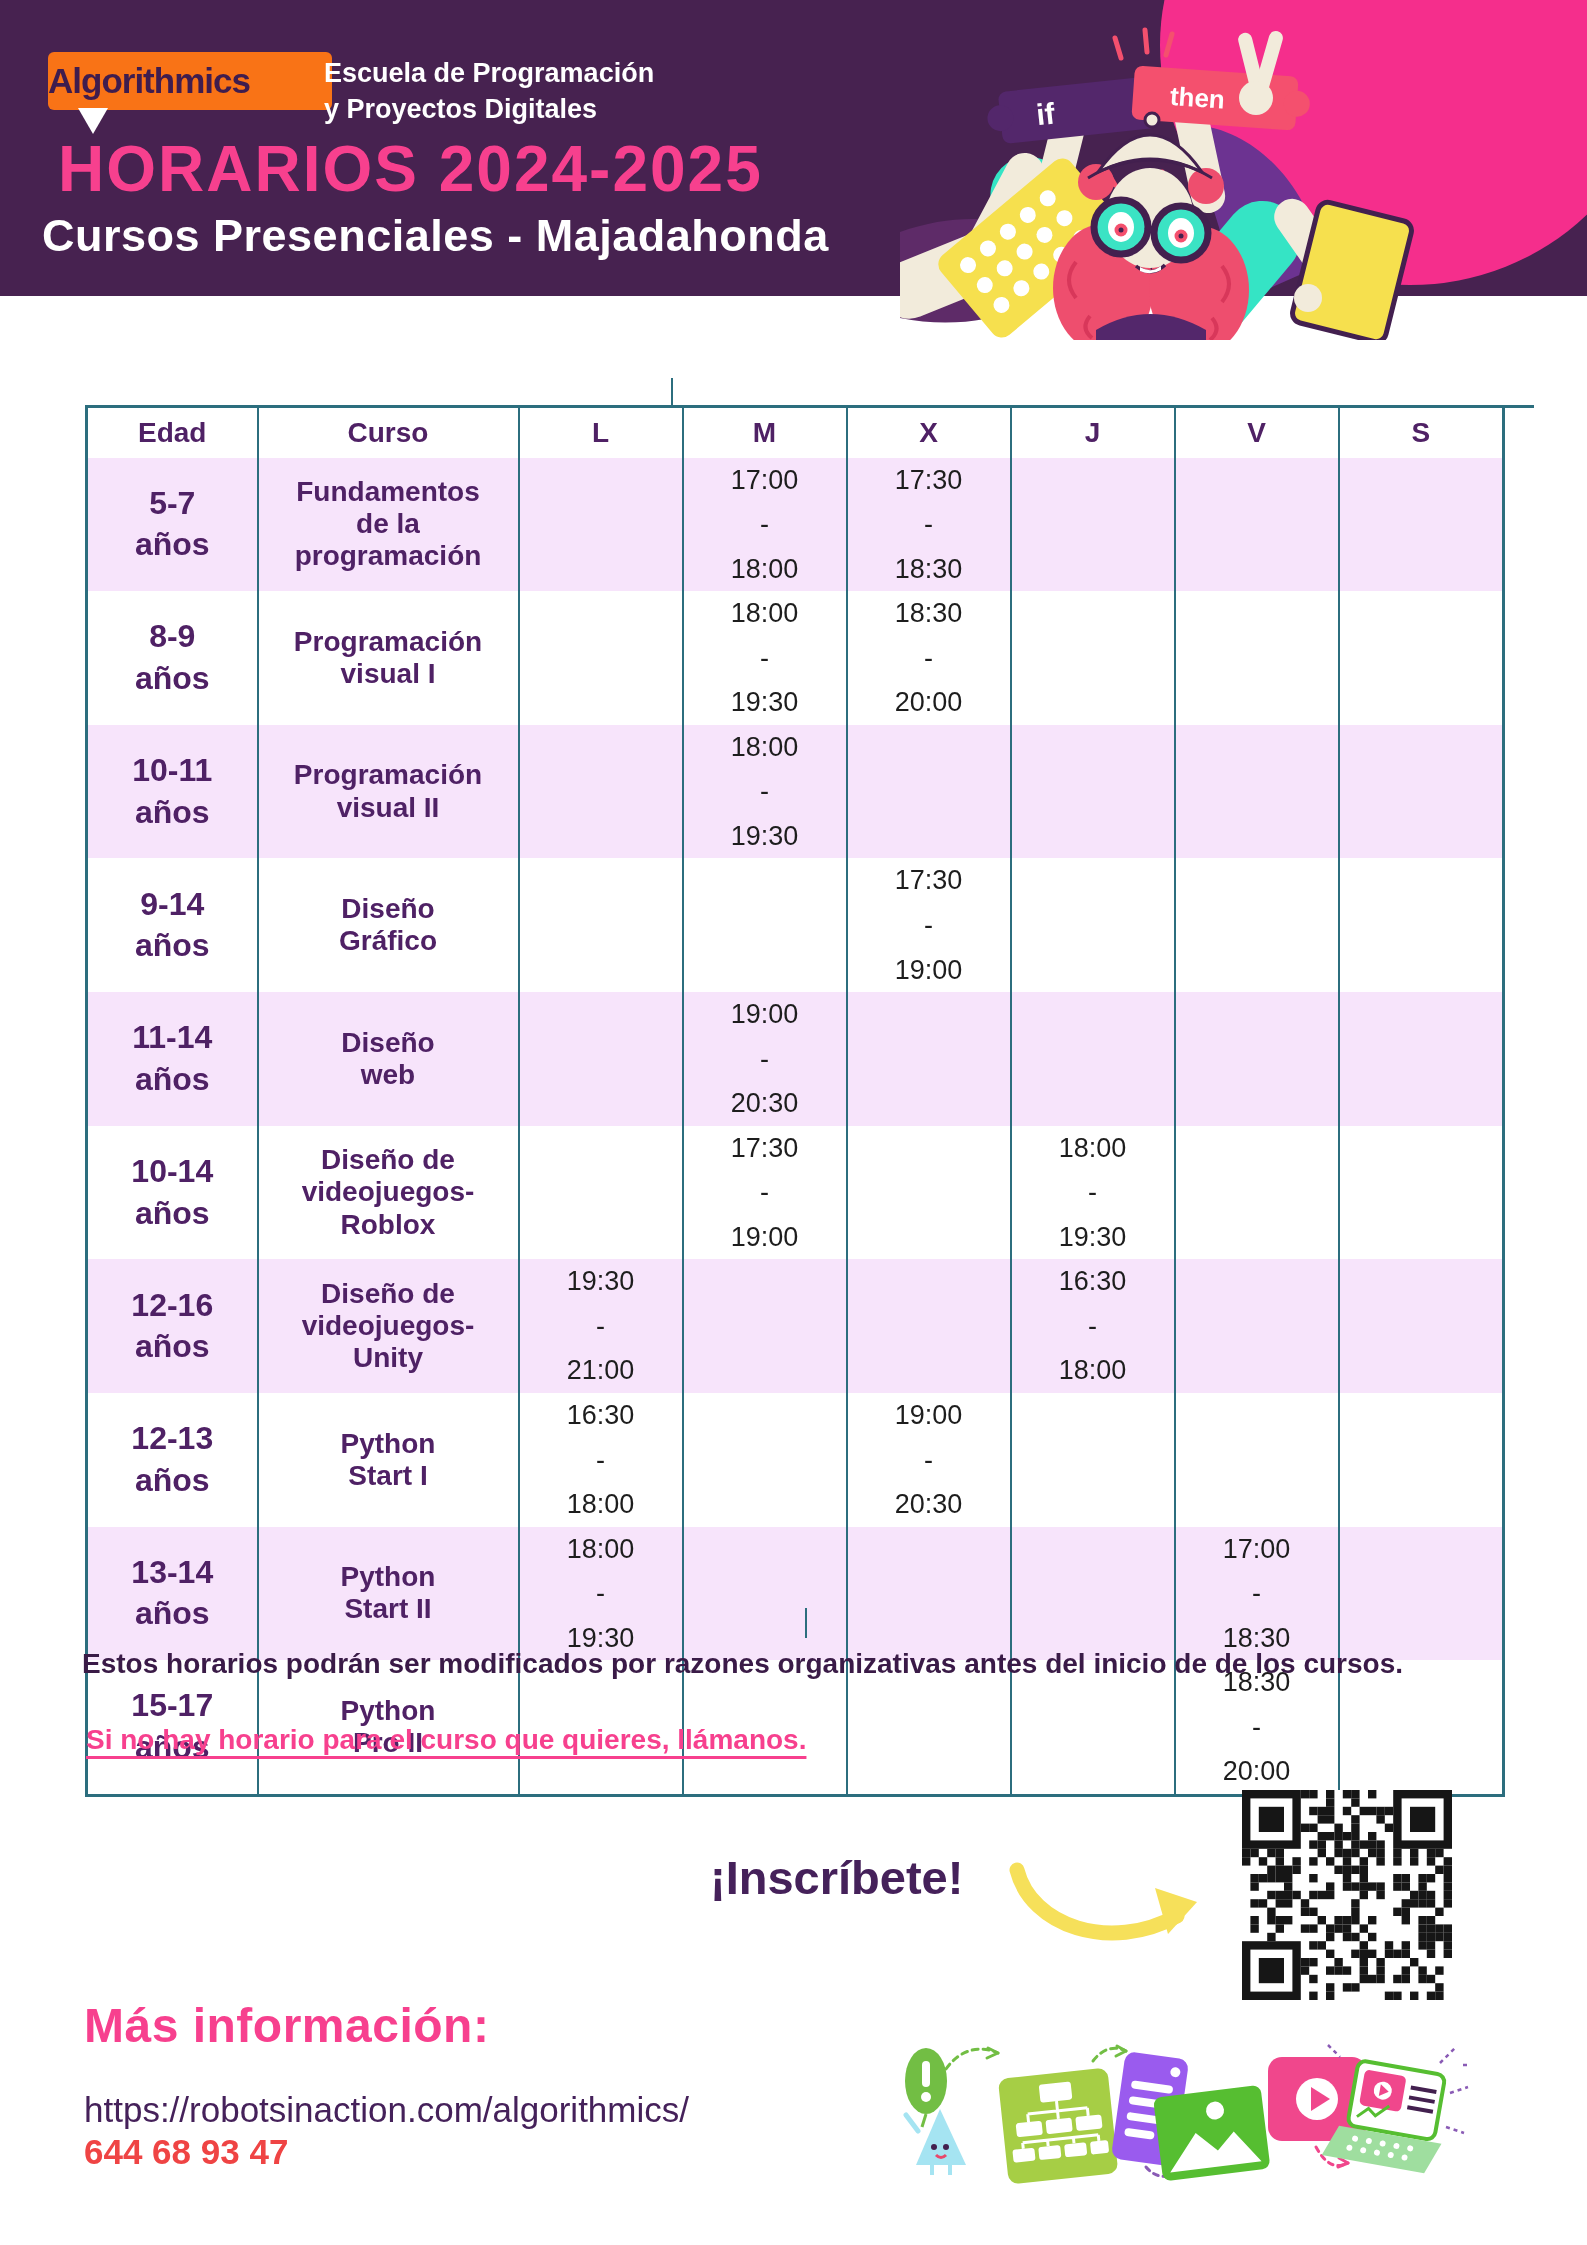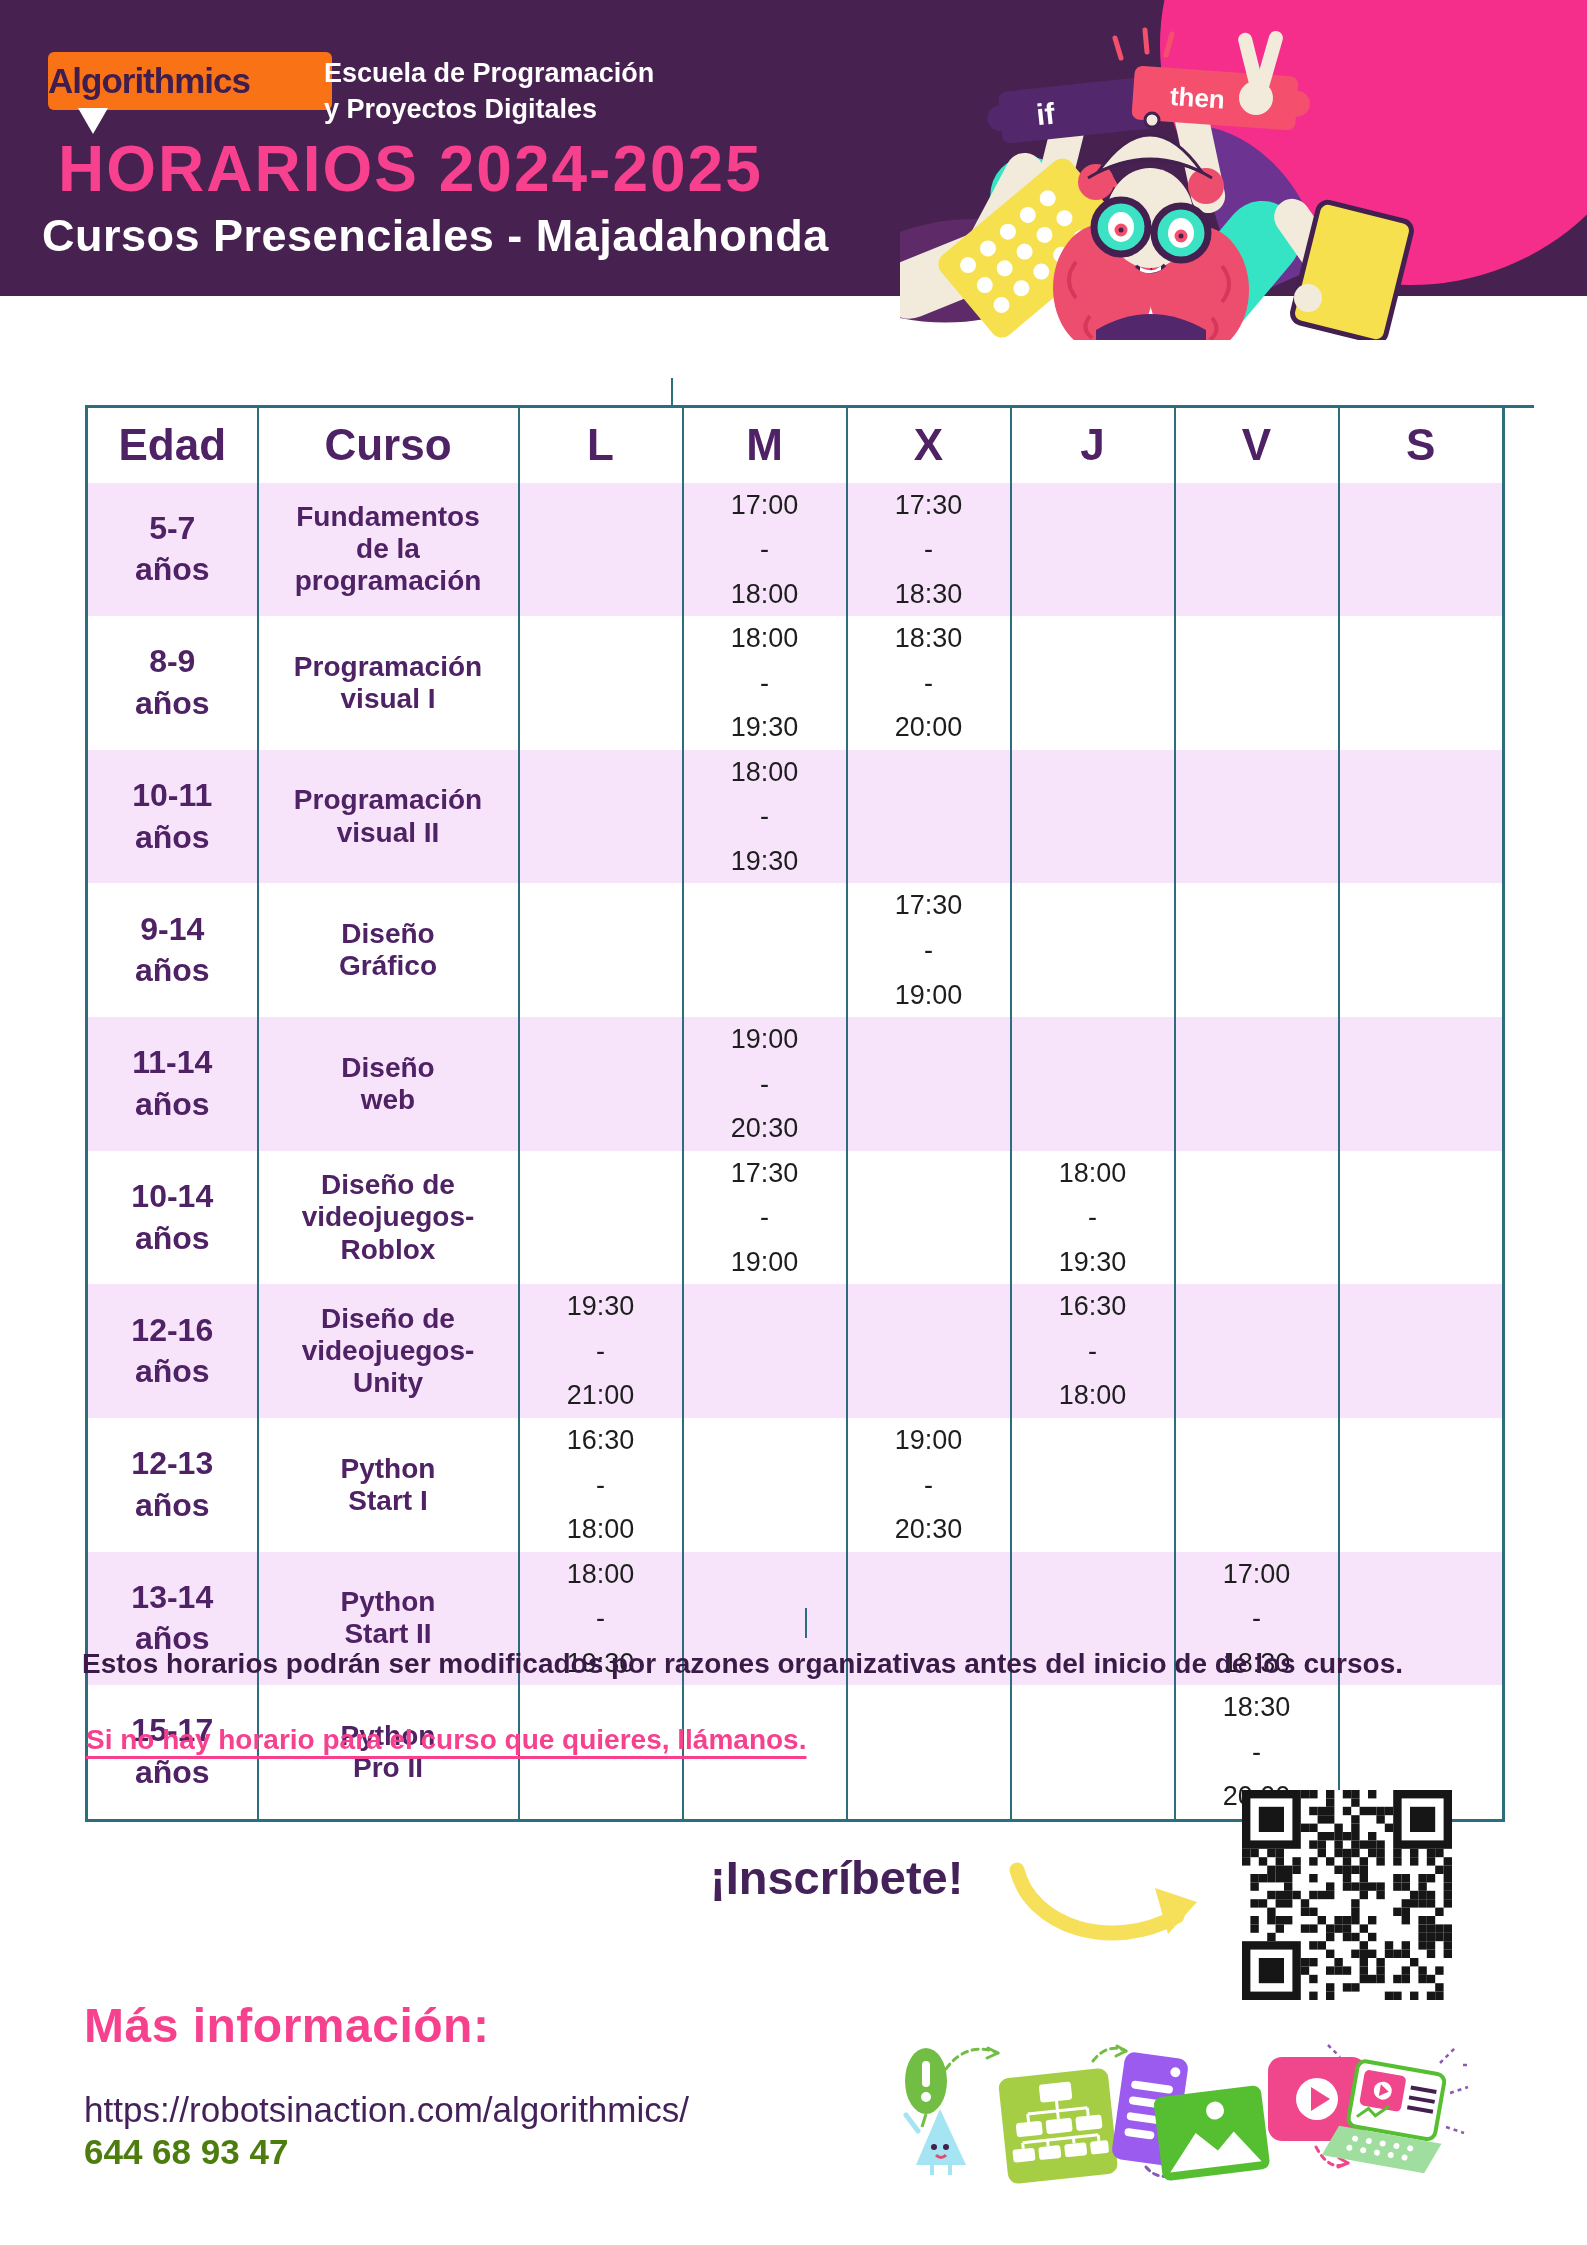--- a/index.html
+++ b/index.html
@@ -35,7 +35,7 @@
   }
   table.schedule th,table.schedule td{border-left:2px solid var(--teal);padding:0;text-align:center;vertical-align:middle;}
   table.schedule th:first-child,table.schedule td:first-child{border-left:none;}
-  table.schedule thead th{height:76px;font-size:44px;font-weight:800;color:var(--tpurple);}
+  table.schedule thead th{height:51px;font-size:28px;font-weight:800;color:var(--tpurple);}
   table.schedule tbody td{height:114px;}
   table.schedule tbody tr.shaded{background:var(--lavender);}
   td.age{font-size:32px;font-weight:800;color:var(--tpurple);line-height:1.3;}

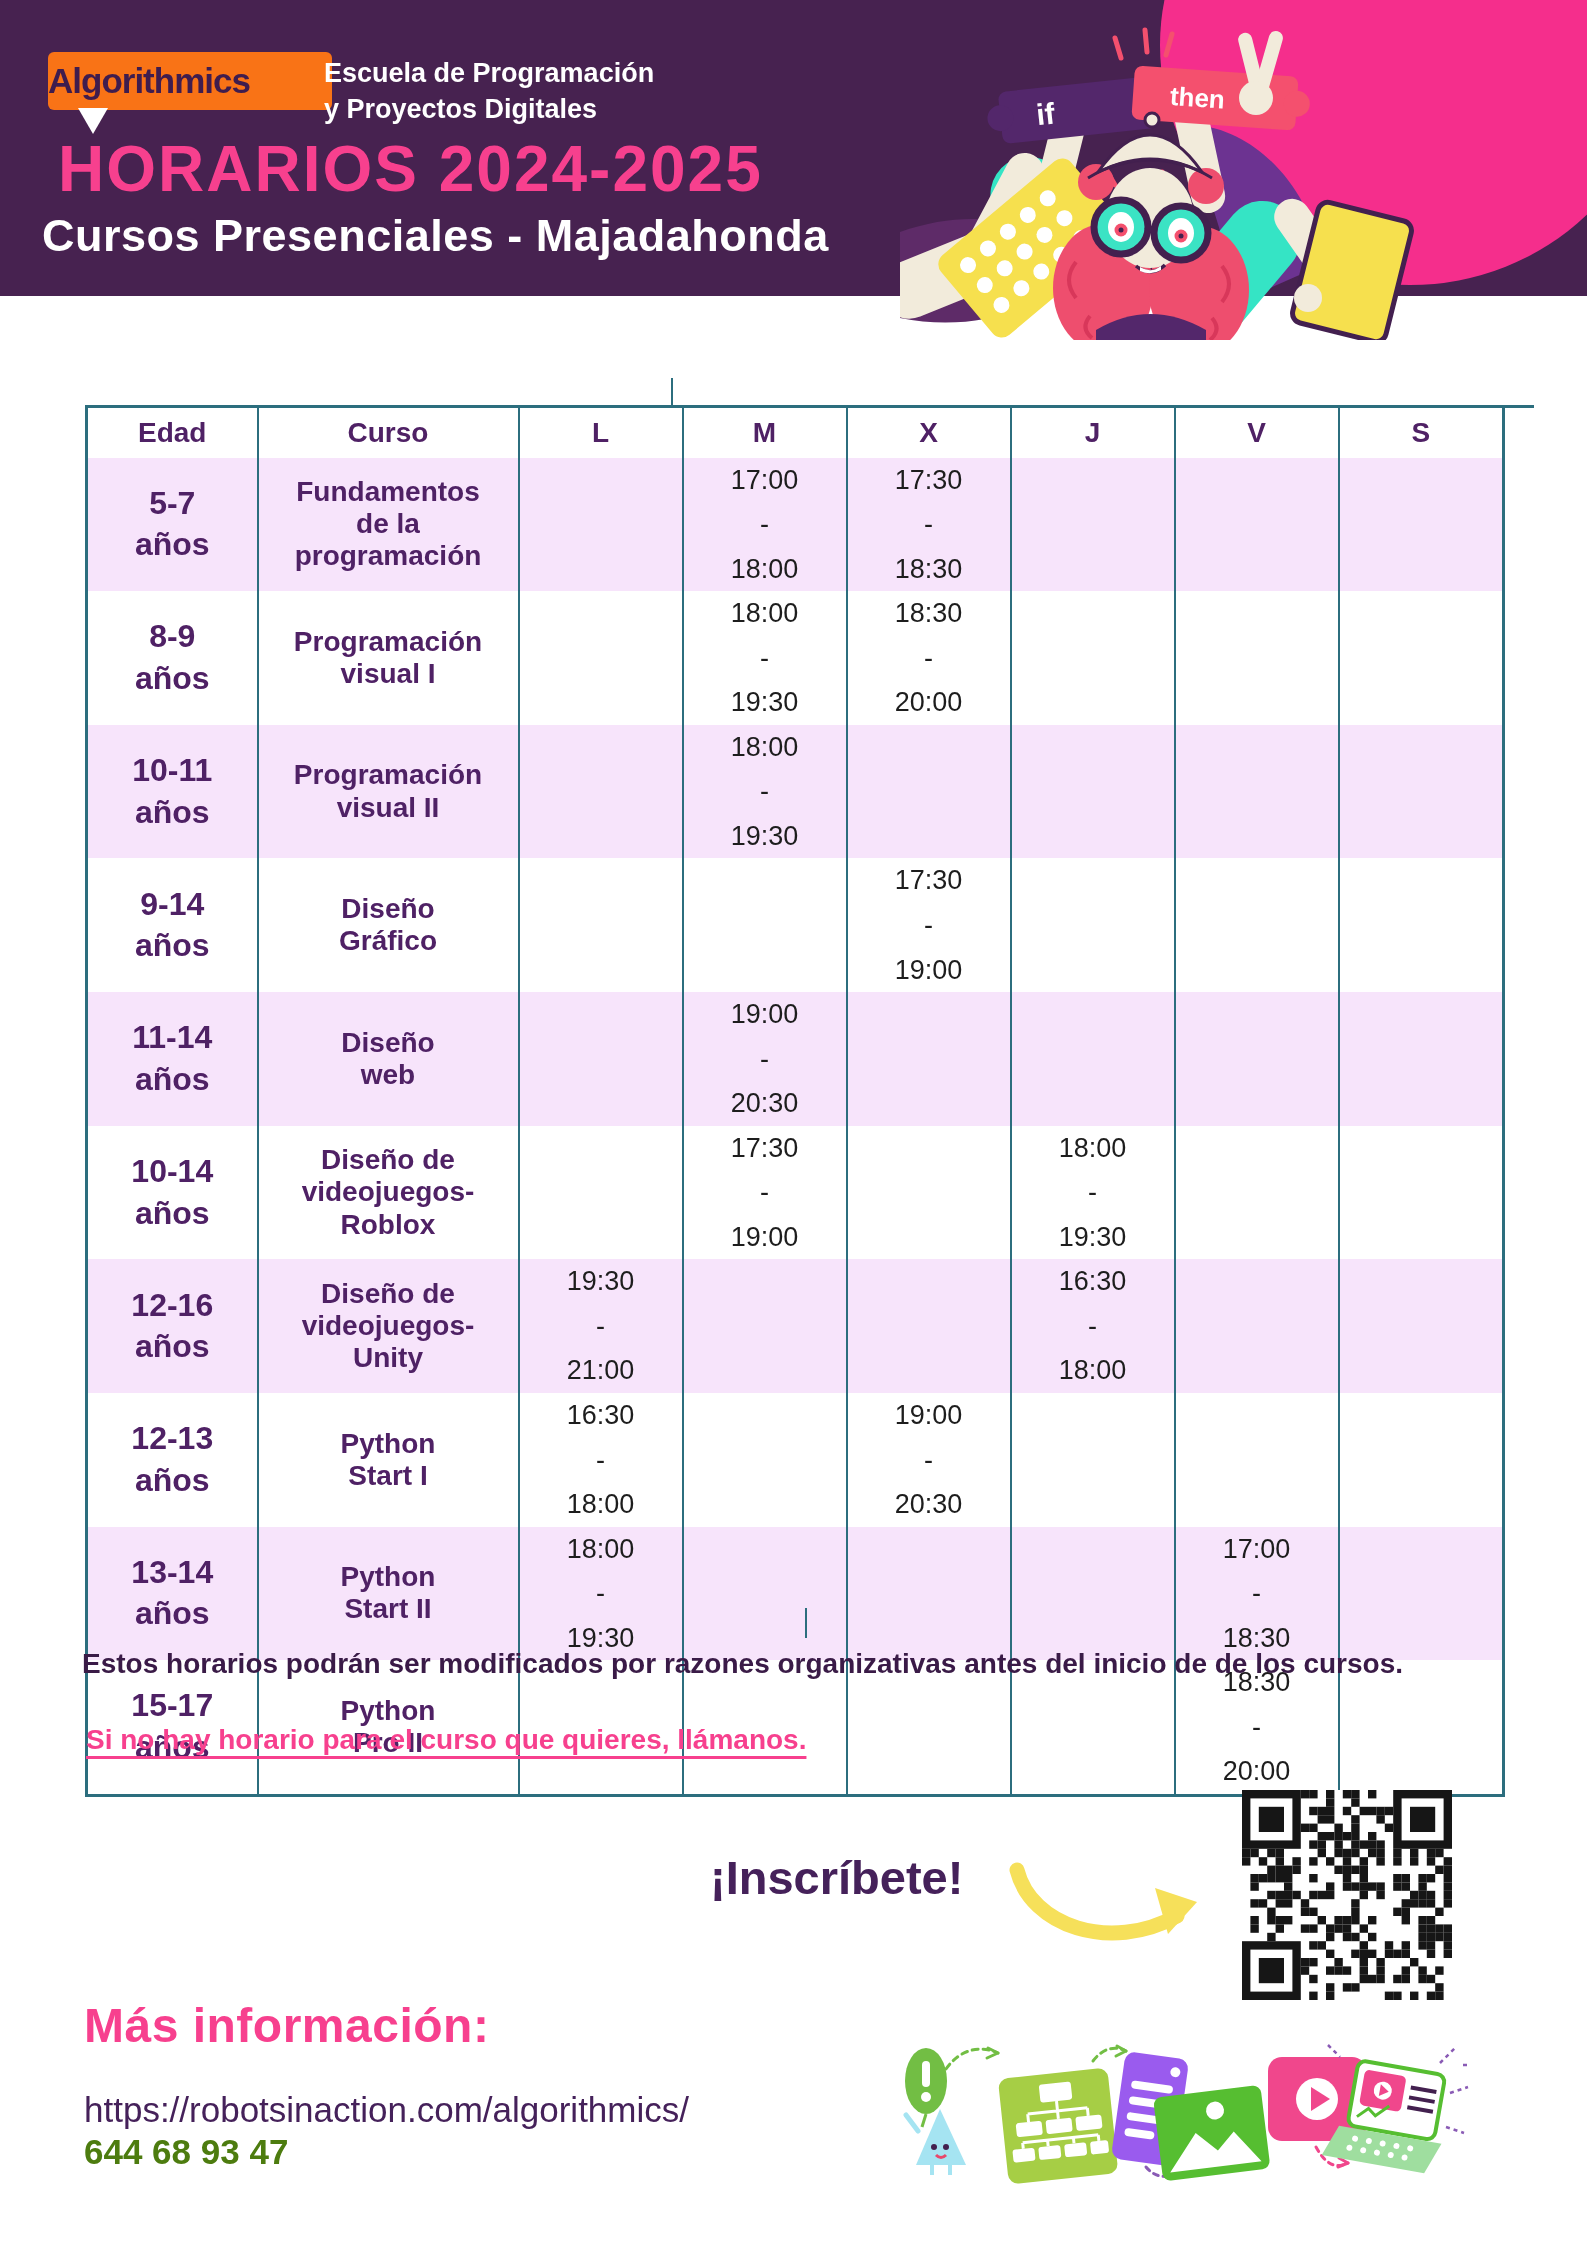--- a/index.html
+++ b/index.html
@@ -58,7 +58,7 @@
   
   .contact-heading{position:absolute;left:84px;top:1998px;font-size:48px;font-weight:800;color:var(--pink);letter-spacing:0.5px;}
   .contact-url{position:absolute;left:84px;top:2090px;font-size:35px;font-weight:400;color:#45215A;}
-  .contact-phone{position:absolute;left:84px;top:2132px;font-size:35px;font-weight:700;color:#4d7c0f;}
+  .contact-phone{position:absolute;left:84px;top:2132px;font-size:35px;font-weight:700;color:#ef4444;}
   .footer-art{position:absolute;left:888px;top:2035px;width:585px;height:155px;}
 </style>
 </head>

